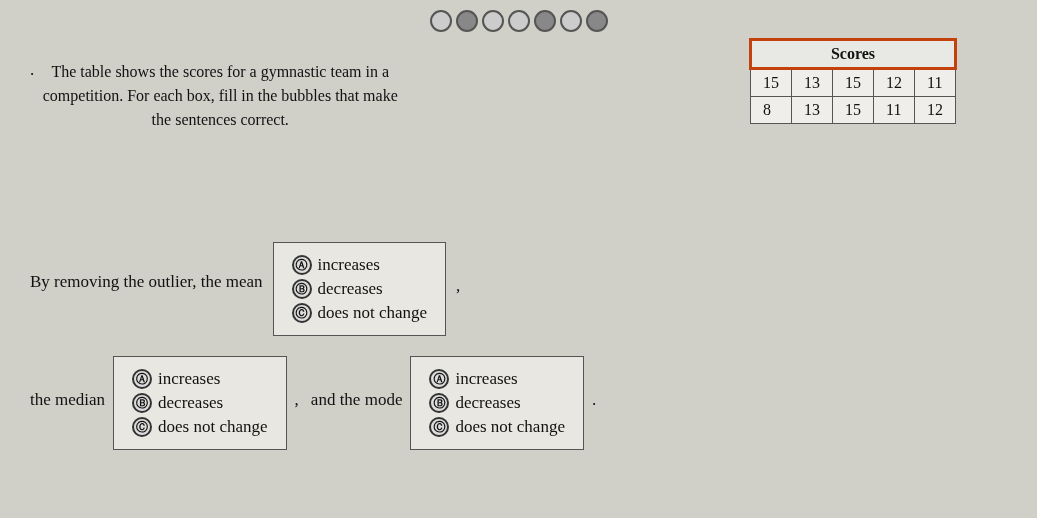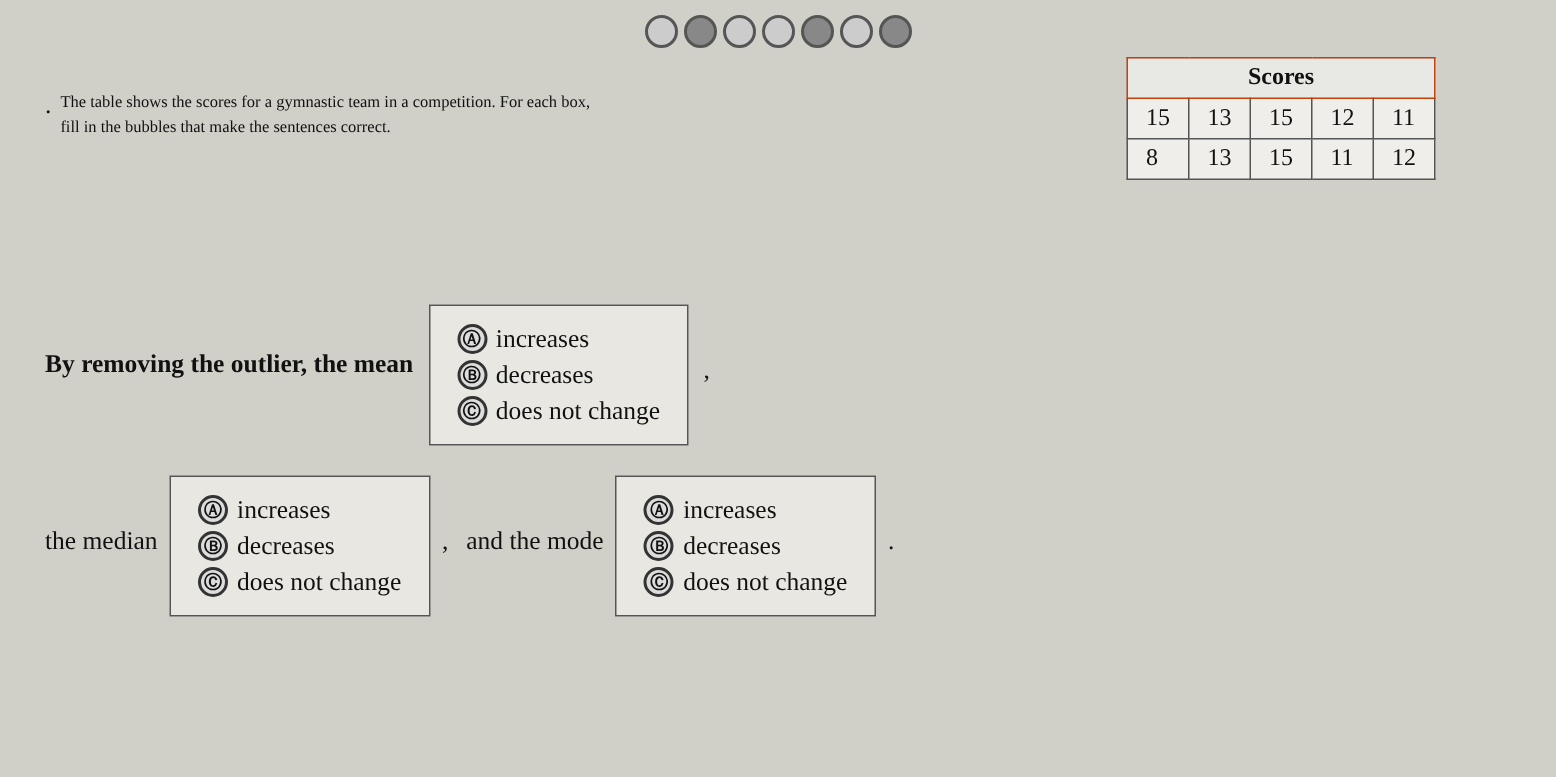--- a/index.html
+++ b/index.html
@@ -78,7 +78,7 @@
     .scores-table th {
       text-align: center;
       font-weight: bold;
-      border: 1px solid #c2410c;
+      border: 3px solid #c2410c;
       padding: 4px 12px;
       background: #e8e8e4;
     }

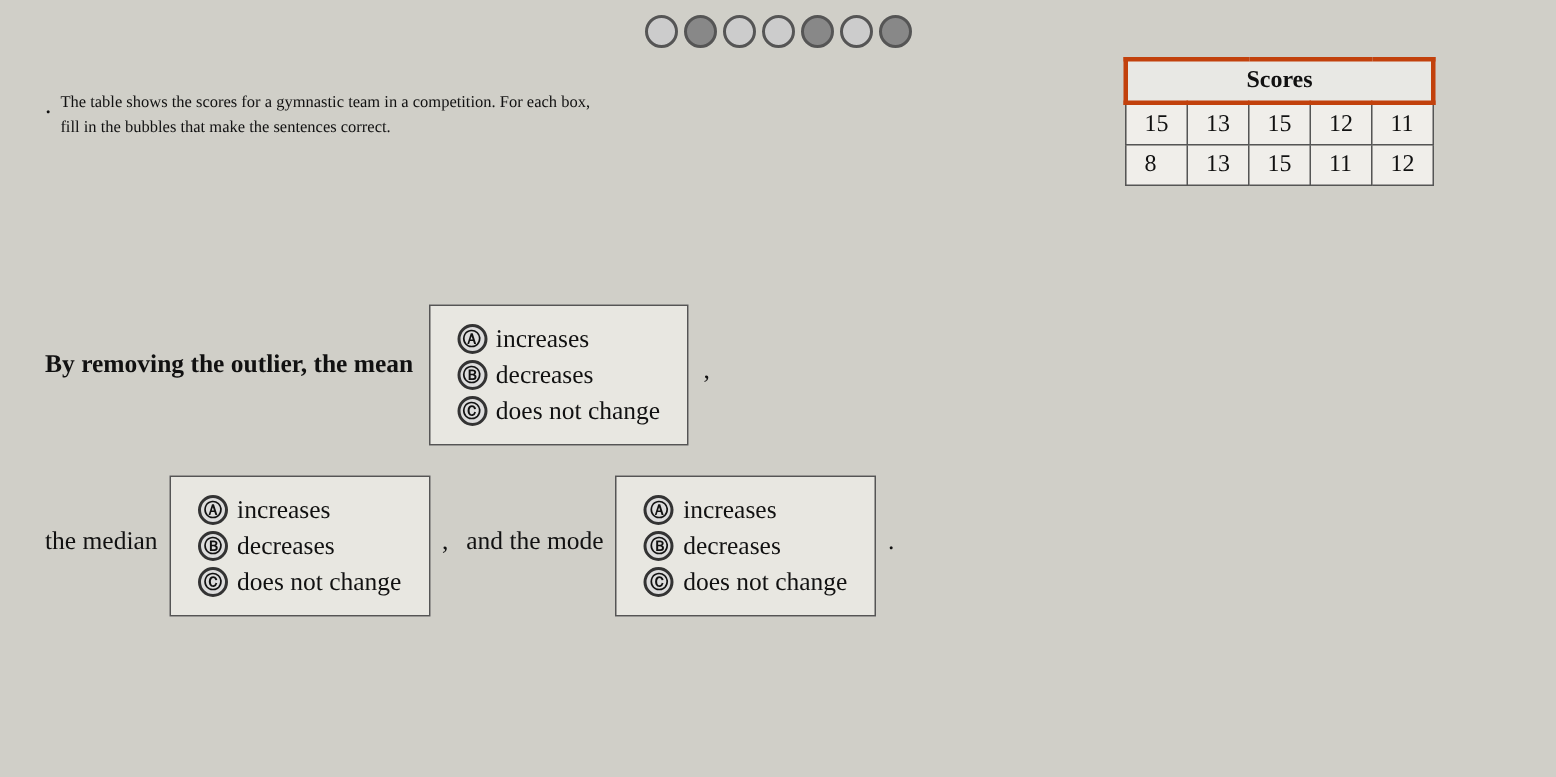--- a/index.html
+++ b/index.html
@@ -58,9 +58,10 @@
     }
 
     .question-text {
-      font-size: 11px;
+      font-size: 16px;
       line-height: 1.5;
       max-width: 360px;
+      text-align: center;
     }
 
     

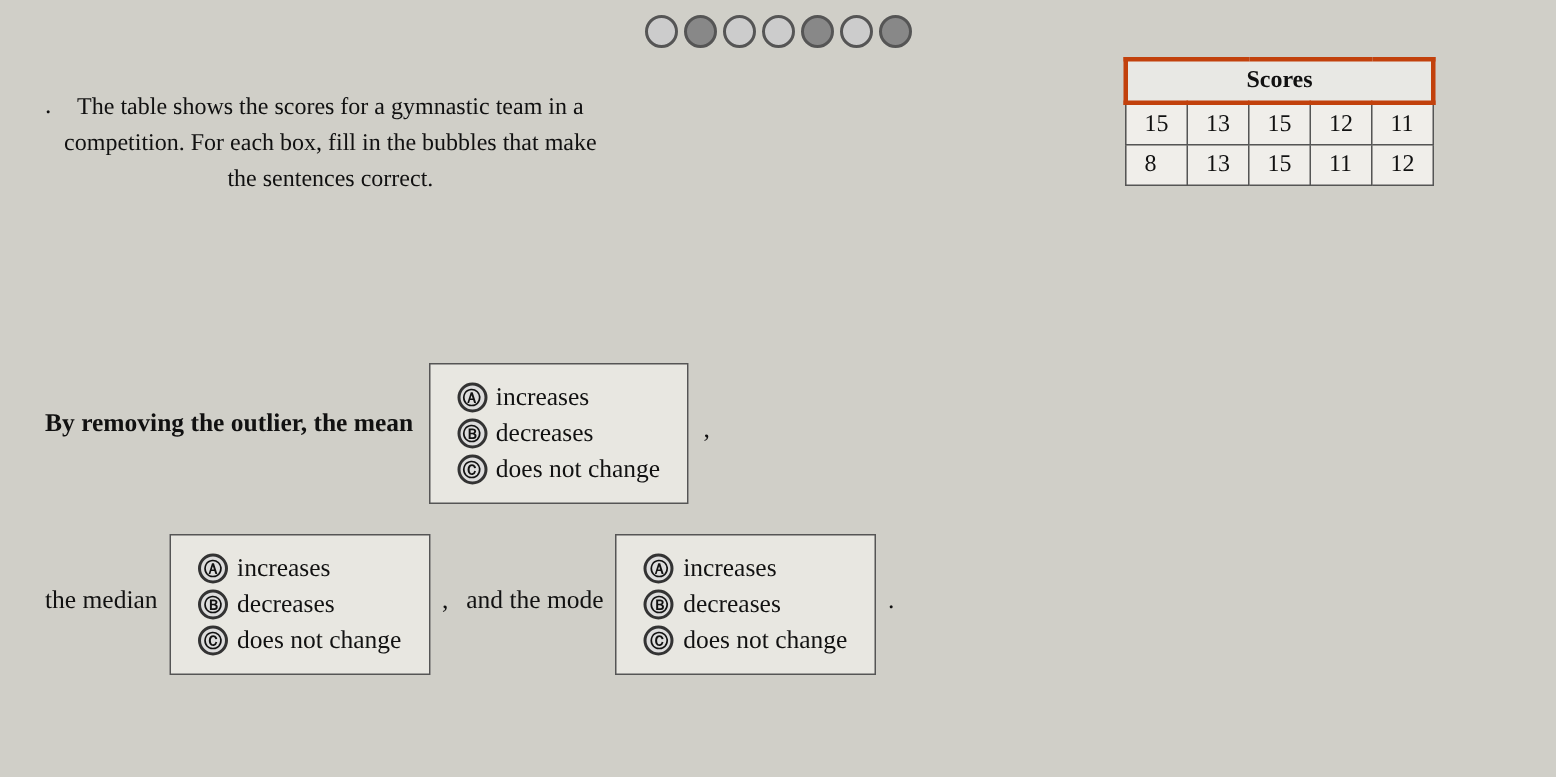--- a/index.html
+++ b/index.html
@@ -103,7 +103,6 @@
       font-size: 17px;
       white-space: nowrap;
       margin-top: 30px;
-      font-weight: bold;
     }
 
     

